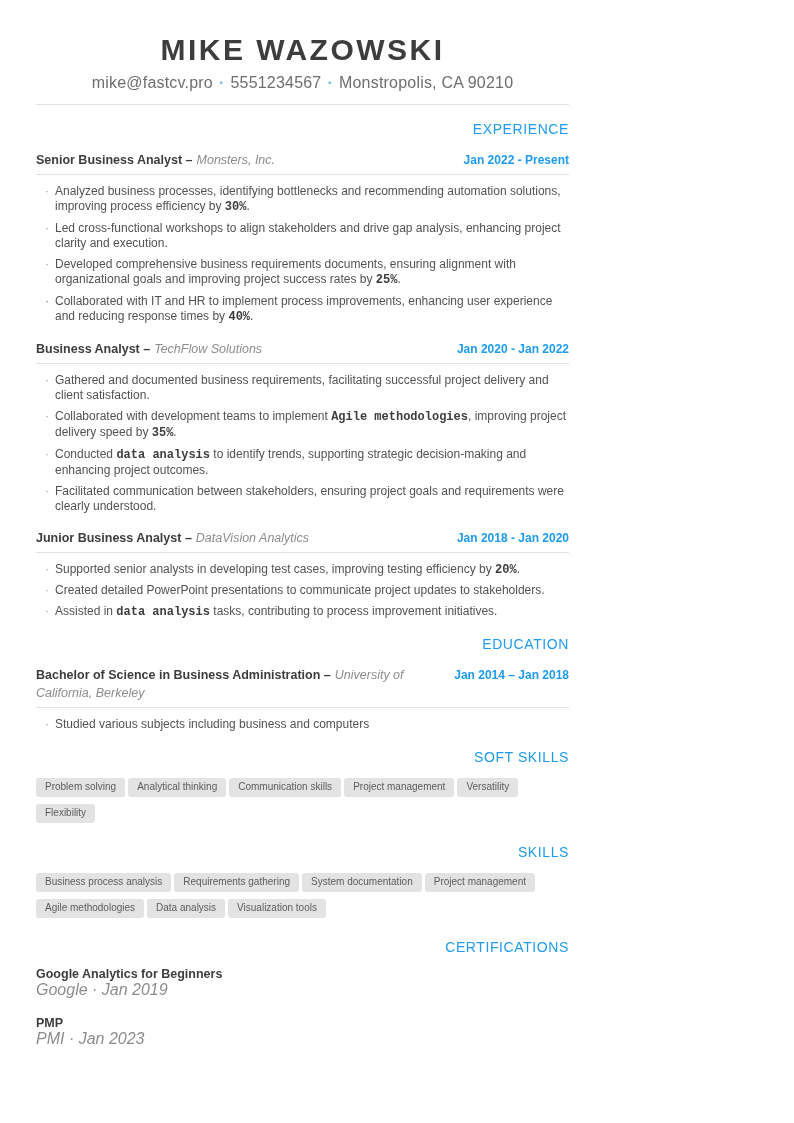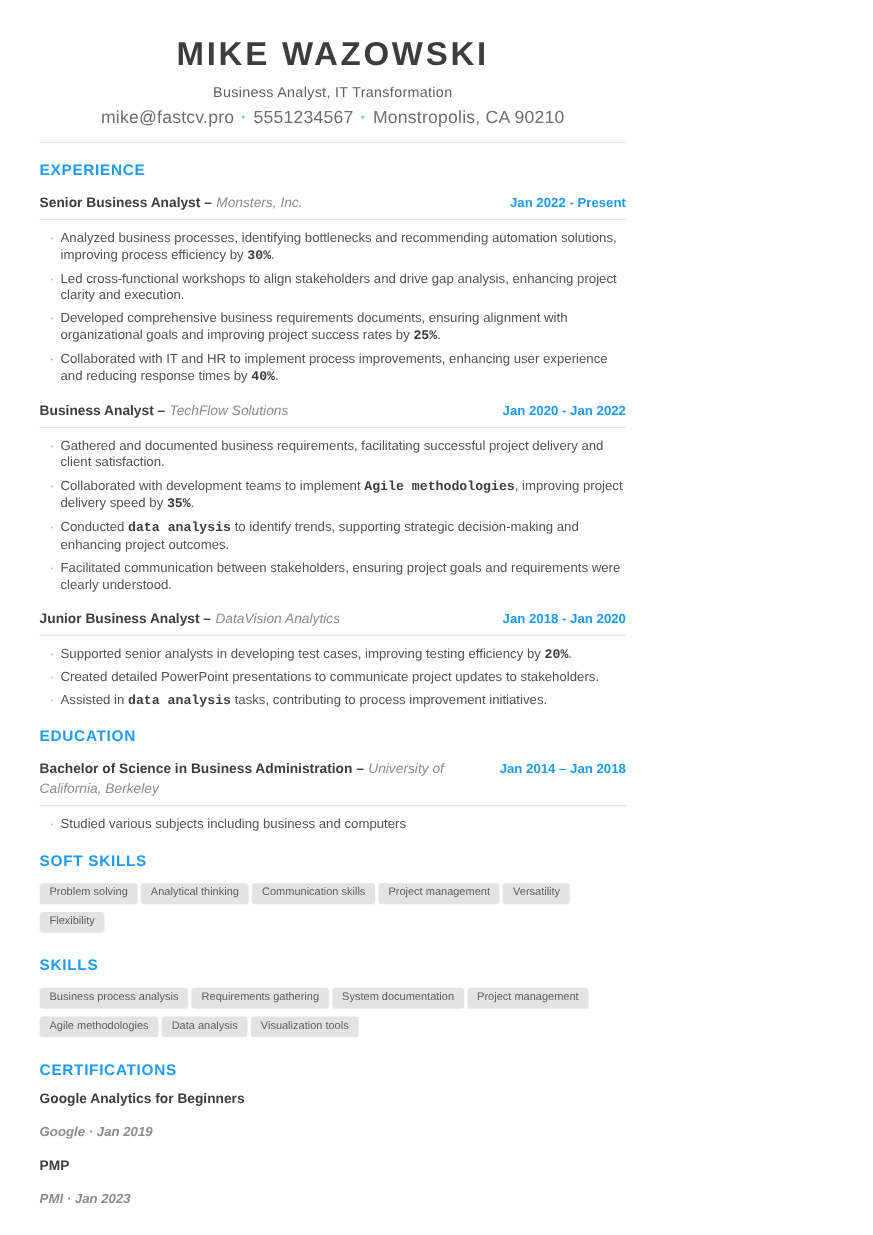--- a/index.html
+++ b/index.html
@@ -146,7 +146,6 @@
 
   <header class="resume-header">
     <h1 class="name">MIKE WAZOWSKI</h1>
-    <div class="job-title">Business Analyst, IT Transformation</div>
     <div class="contact">
       <span>mike@fastcv.pro</span><span class="dot">·</span><span>5551234567</span><span class="dot">·</span><span>Monstropolis, CA 90210</span>
     </div>

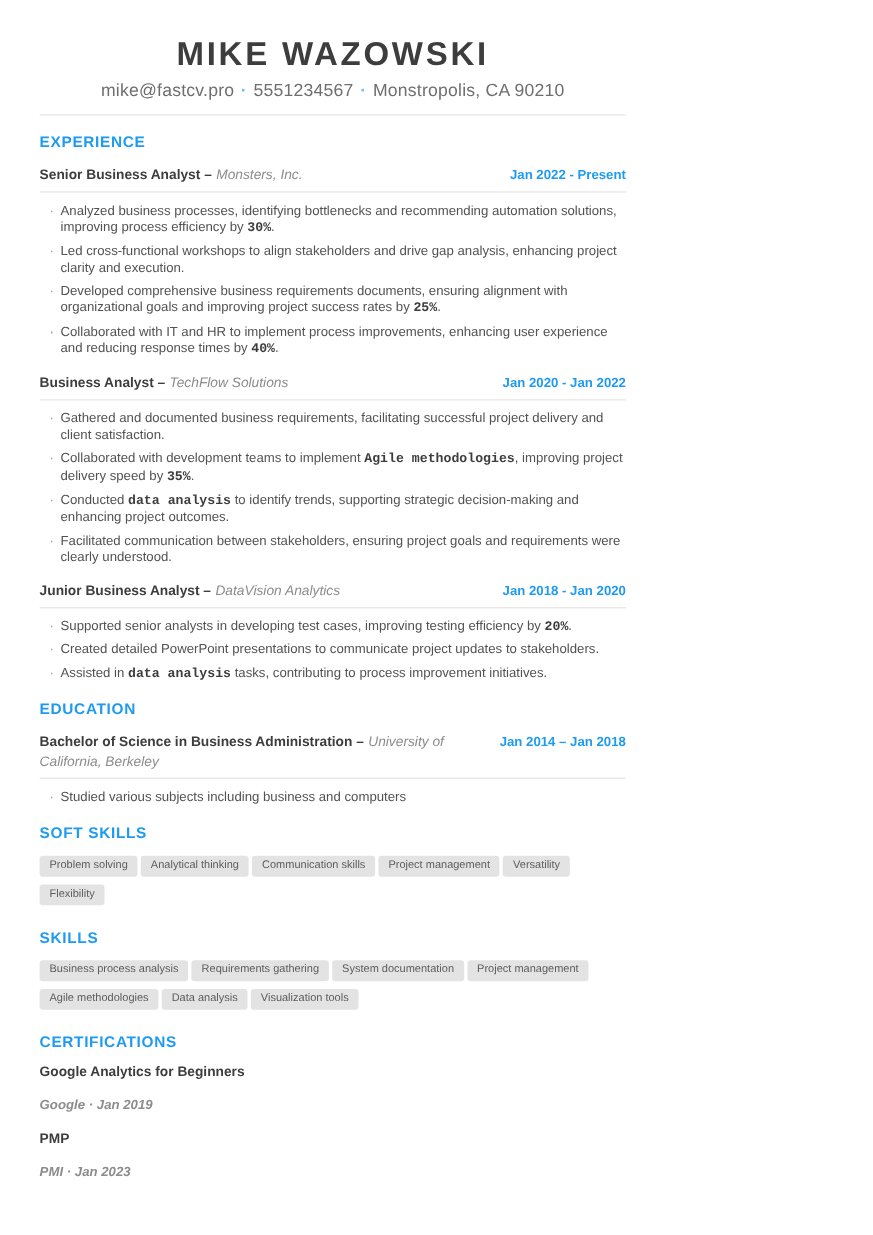--- a/index.html
+++ b/index.html
@@ -54,9 +54,9 @@
   .section-heading {
     margin-top: 16px;
     font-size: 14px;
-    font-weight: 700;
+    font-weight: 400;
     letter-spacing: 0.6px;
-    text-align: left;
+    text-align: right;
     color: var(--accent);
   }
 

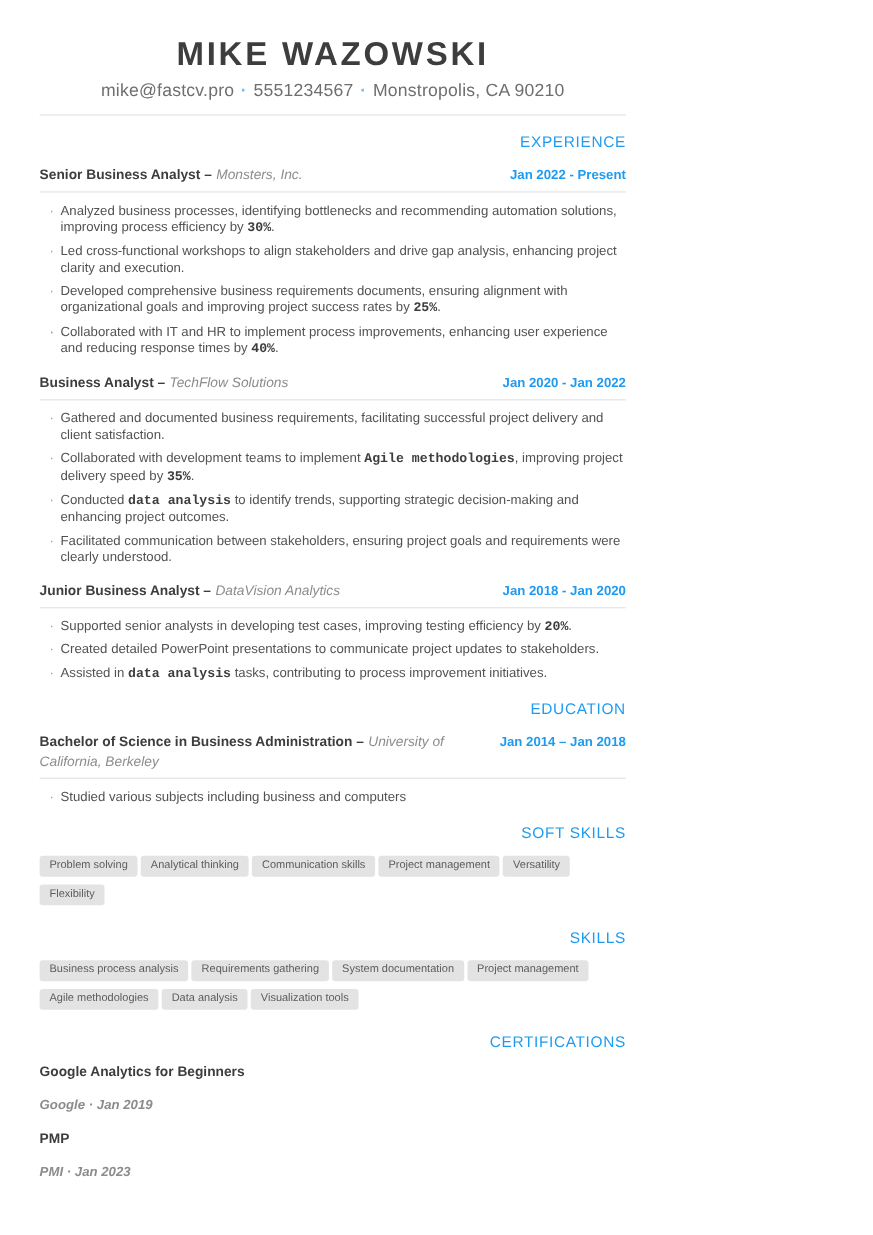--- a/index.html
+++ b/index.html
@@ -132,11 +132,10 @@
     color: var(--heading-text);
   }
   .cert-meta {
-    margin-top: 16px;
-    font-size: 12px;
+    margin-top: 0;
+    font-size: 16px;
     font-style: italic;
     color: var(--muted-text);
-    font-weight: bold;
   }
 </style>
 </head>

